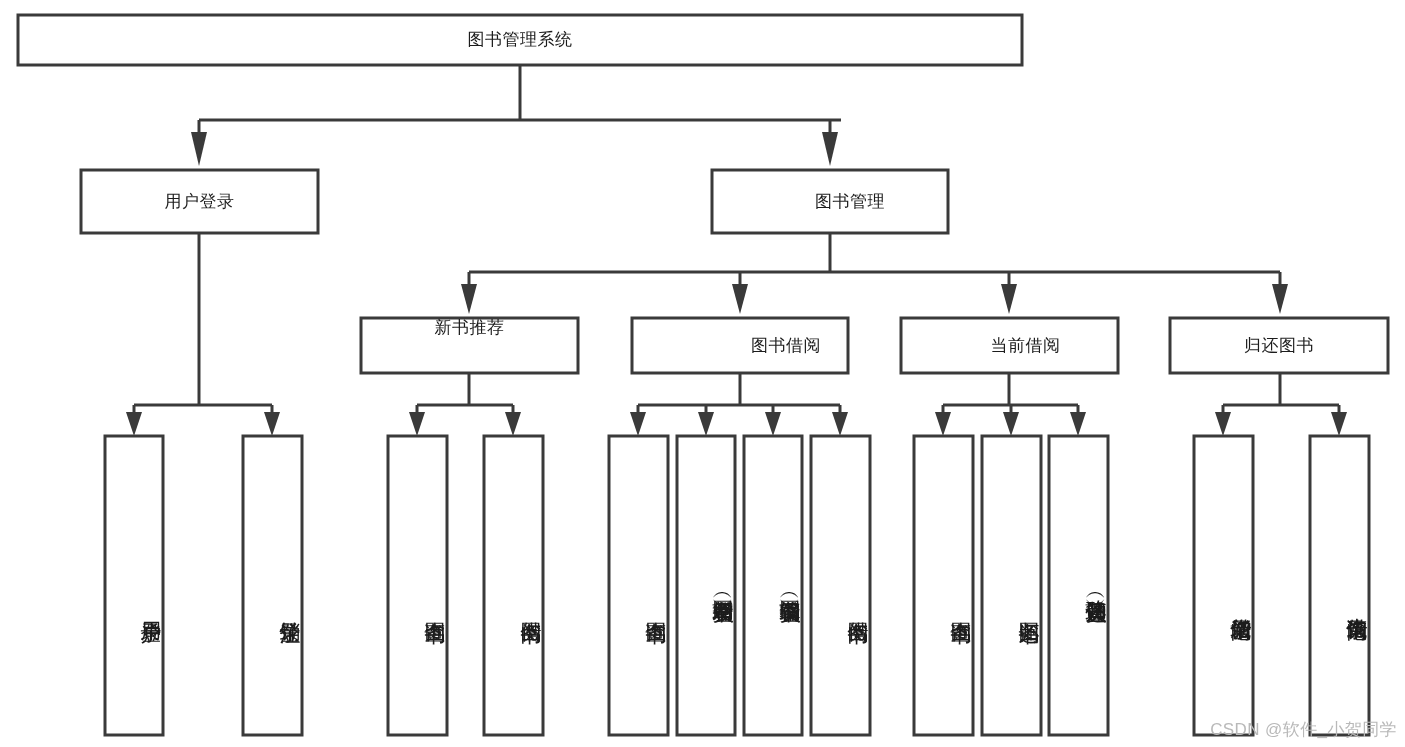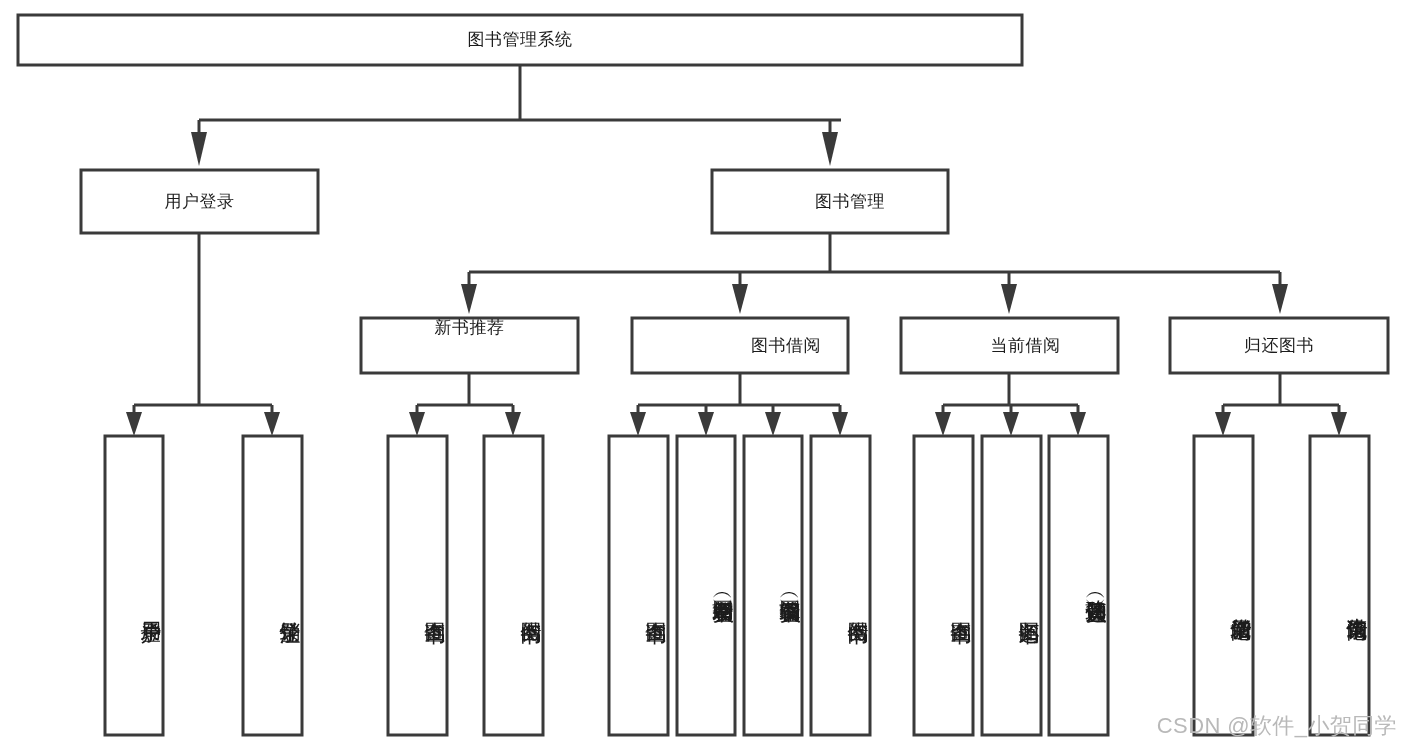--- a/index.html
+++ b/index.html
@@ -76,7 +76,7 @@
     right: 8px;
     bottom: 6px;
     color: #b9b9b9;
-    font-size: 22px;
+    font-size: 17px;
     letter-spacing: 0.4px;
     white-space: nowrap;
     user-select: none;

